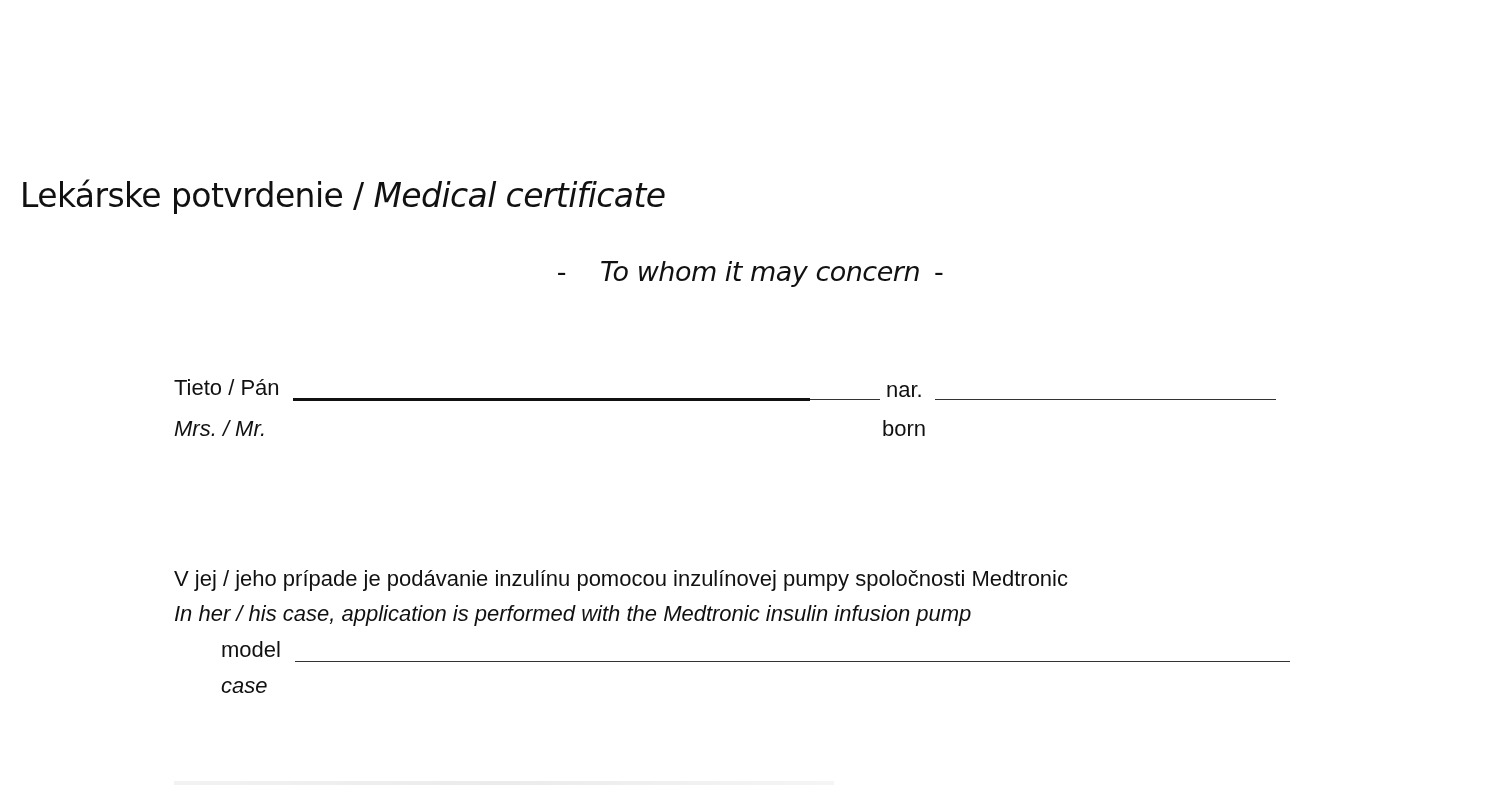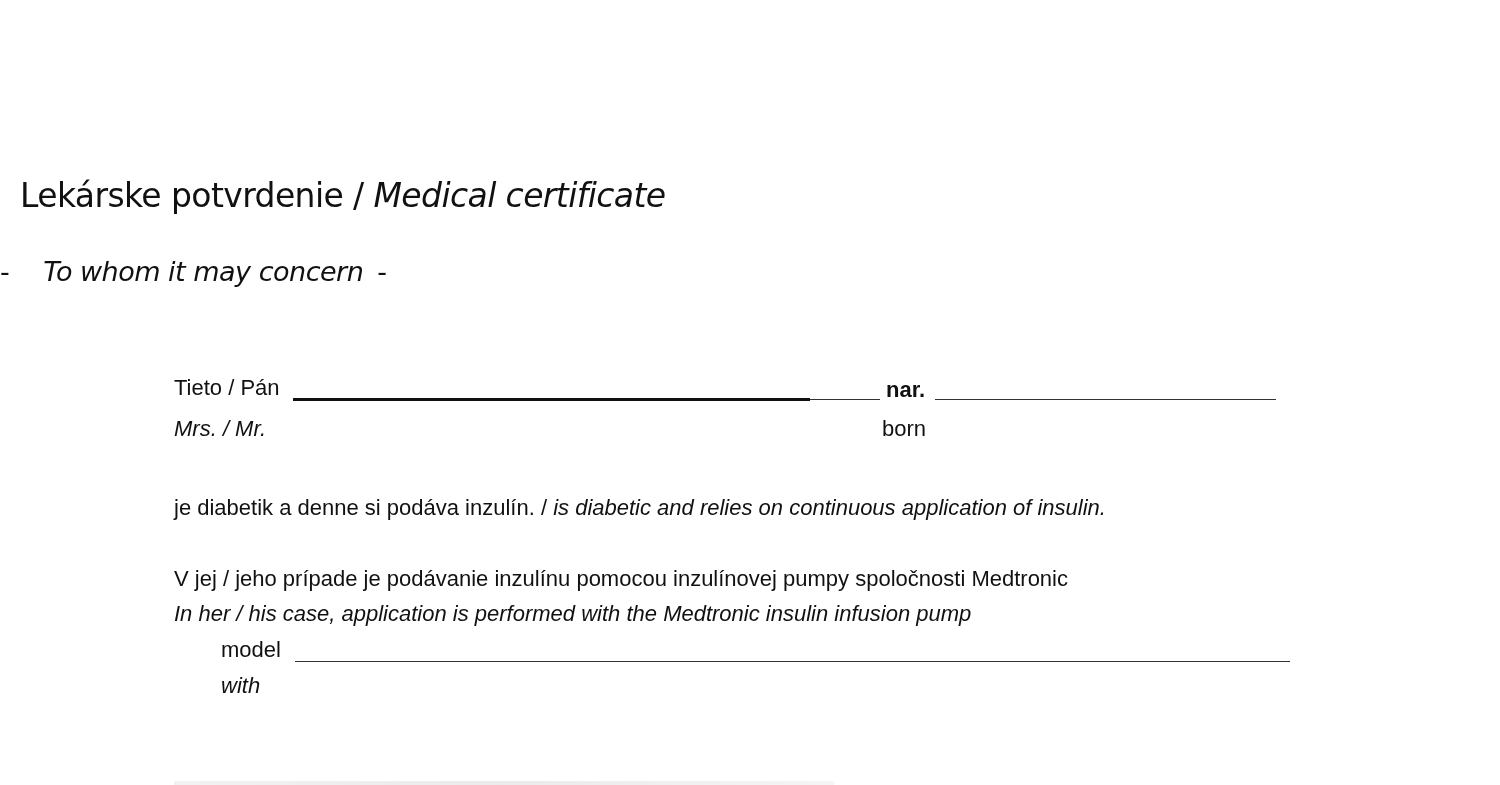--- a/index.html
+++ b/index.html
@@ -40,7 +40,7 @@
       left: 0;
       width: 1500px;
       top: 256px;
-      text-align: left;
+      text-align: center;
       font-family: "DejaVu Sans", sans-serif;
       font-size: 27px;
       letter-spacing: -0.5px;

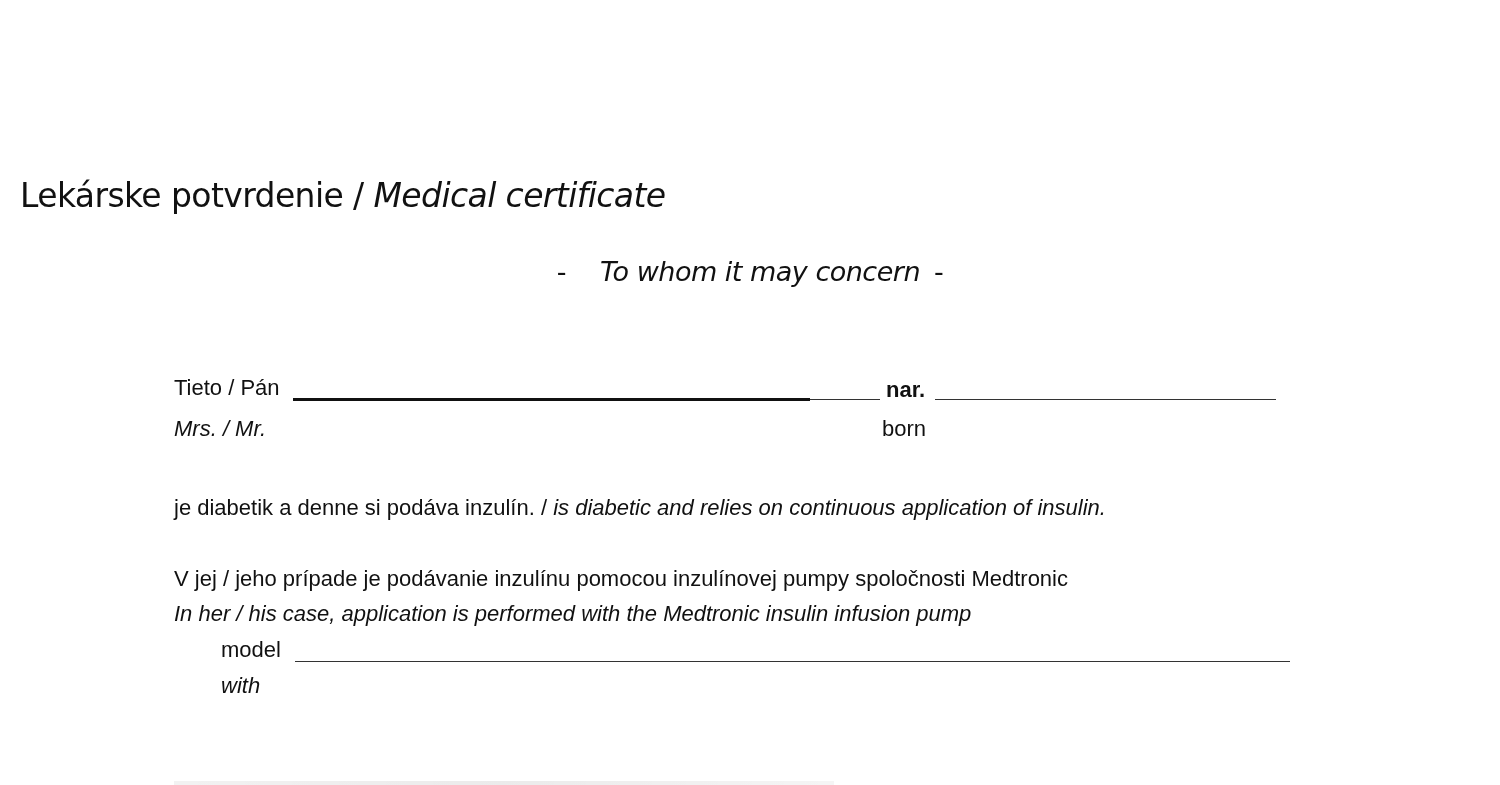--- a/index.html
+++ b/index.html
@@ -96,7 +96,7 @@
   <div class="uline thick" style="left:293px; top:398px; width:517px;"></div>
   <div class="uline thin" style="left:810px; top:399px; width:70px;"></div>
 
-  <div class="body-text" style="left:886px; top:377px;font-weight:bold;">nar.</div>
+  <div class="body-text" style="left:886px; top:377px;">nar.</div>
   <div class="body-text" style="left:938px; top:372px; width:338px; height:26px;"></div>
   <div class="uline thin" style="left:935px; top:399px; width:341px;"></div>
 

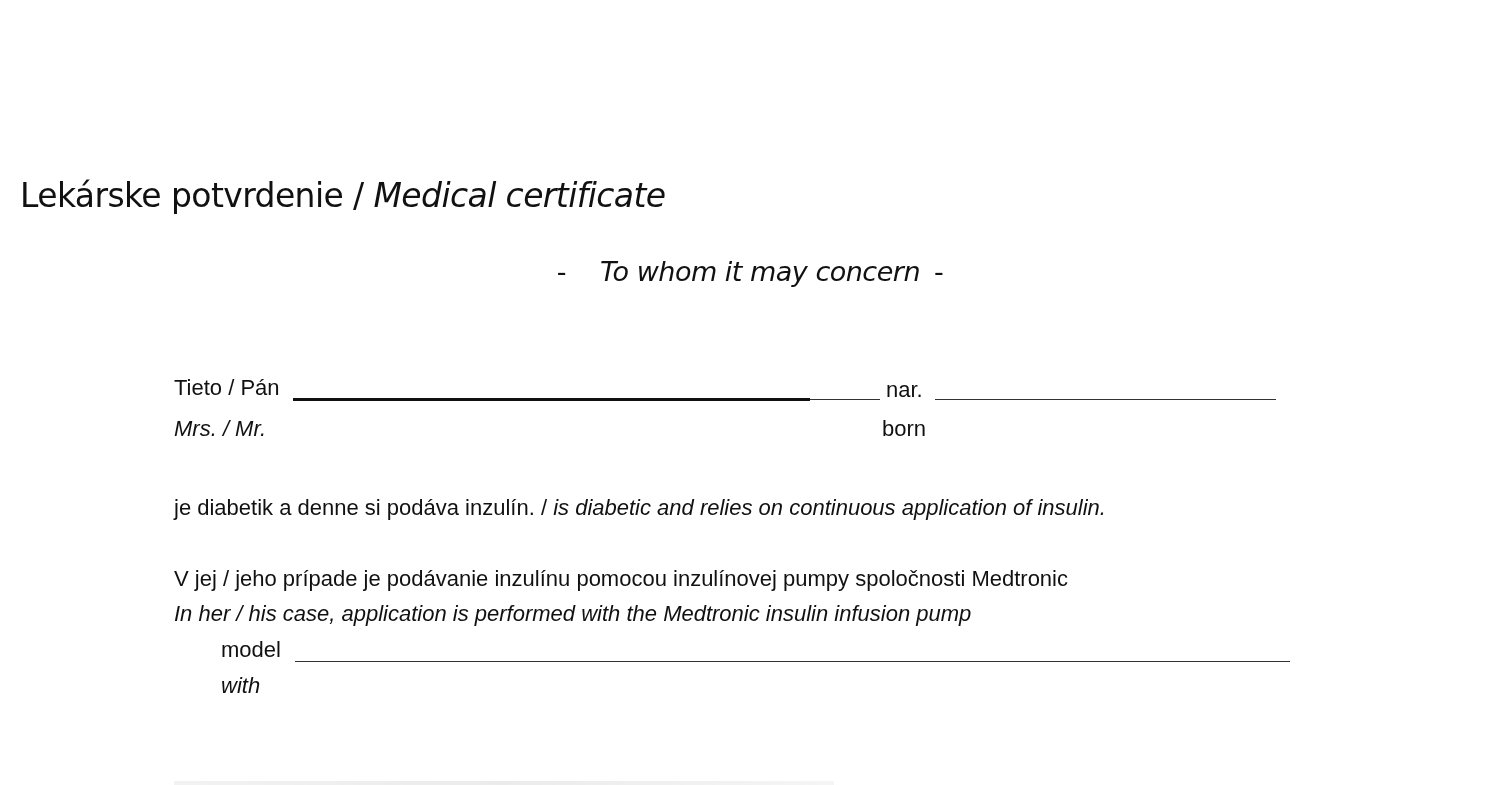--- a/index.html
+++ b/index.html
@@ -103,9 +103,6 @@
   <div class="body-text it" style="left:174px; top:416px;font-style:italic;">Mrs. / Mr.</div>
   <div class="body-text" style="left:882px; top:416px;text-align:right;">born</div>
 
-  <div class="body-text" style="left:174px; top:495px;">
-    <span>je diabetik a denne si podáva inzulín. / </span><span class="it">is diabetic and relies on continuous application of insulin.</span>
-  </div>
 
   <div class="body-text" style="left:174px; top:566px;text-align:center;">V jej / jeho prípade je podávanie inzulínu pomocou inzulínovej pumpy spoločnosti Medtronic</div>
   <div class="body-text it" style="left:174px; top:601px;text-align:center;">In her / his case, application is performed with the Medtronic insulin infusion pump</div>

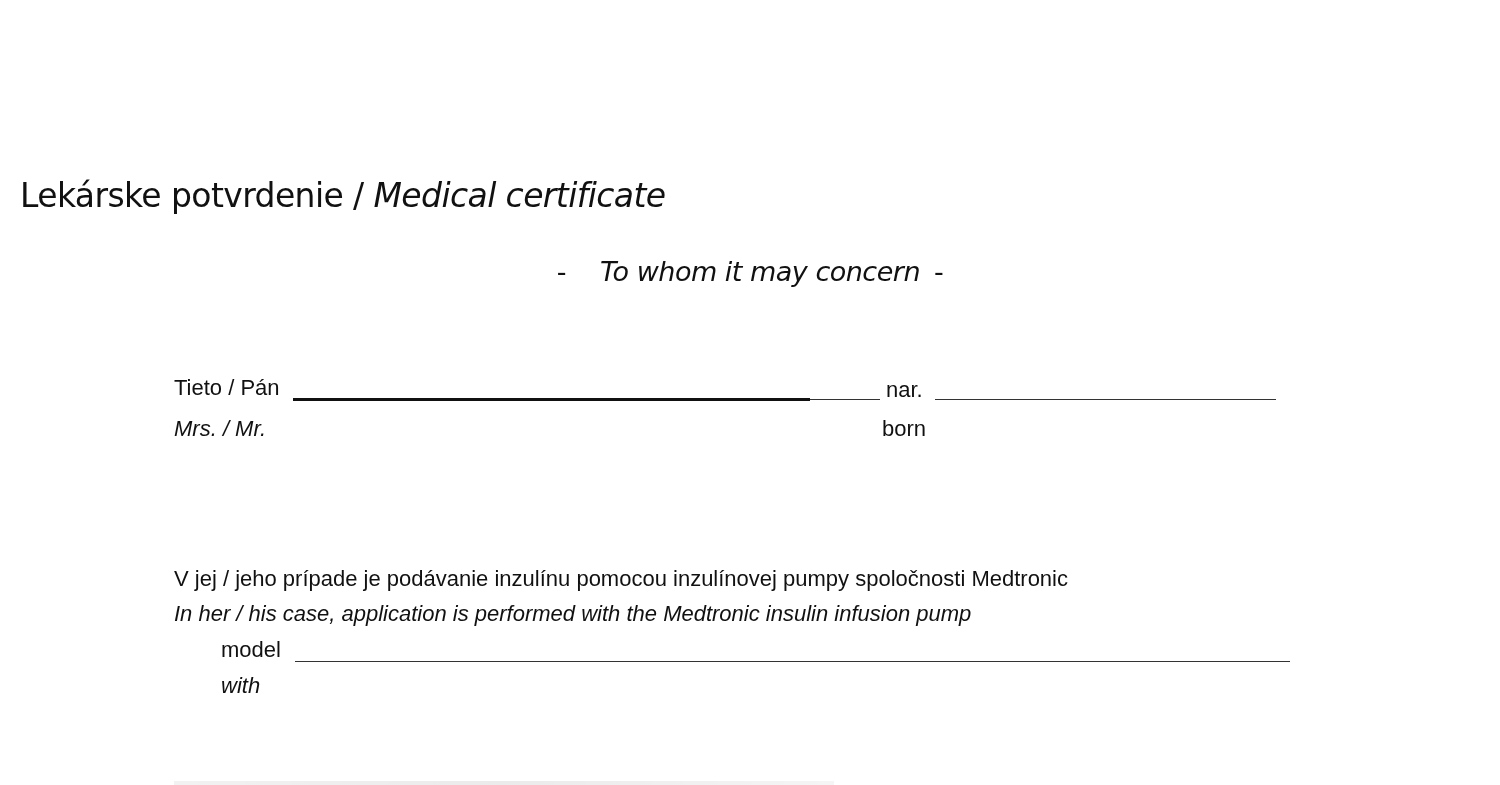--- a/index.html
+++ b/index.html
@@ -110,7 +110,7 @@
   <div class="body-text" style="left:221px; top:637px;">model</div>
   <div class="body-text" style="left:298px; top:634px; width:992px; height:26px;"></div>
   <div class="uline thin" style="left:295px; top:661px; width:995px;"></div>
-  <div class="body-text it" style="left:221px; top:673px;">with</div>
+  <div class="body-text it" style="left:221px; top:673px;">case</div>
 
 
   <div class="faint-line"></div>

